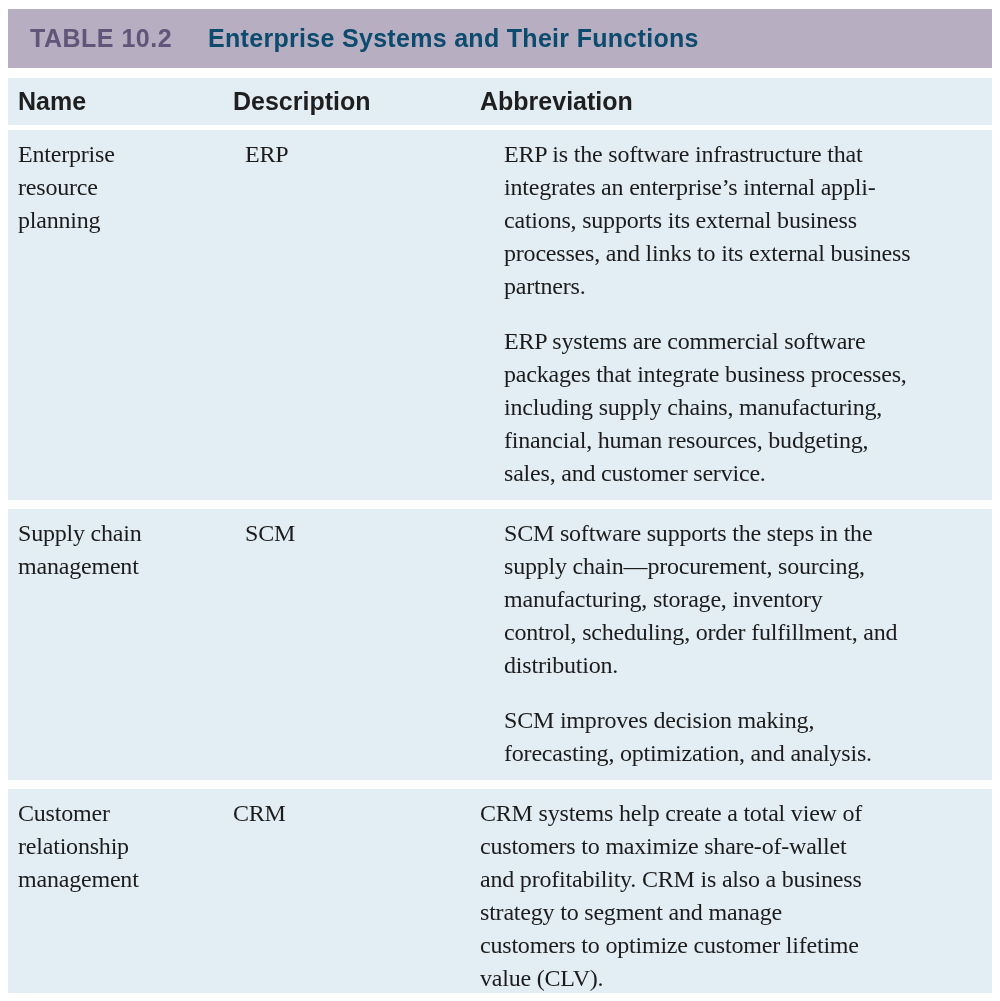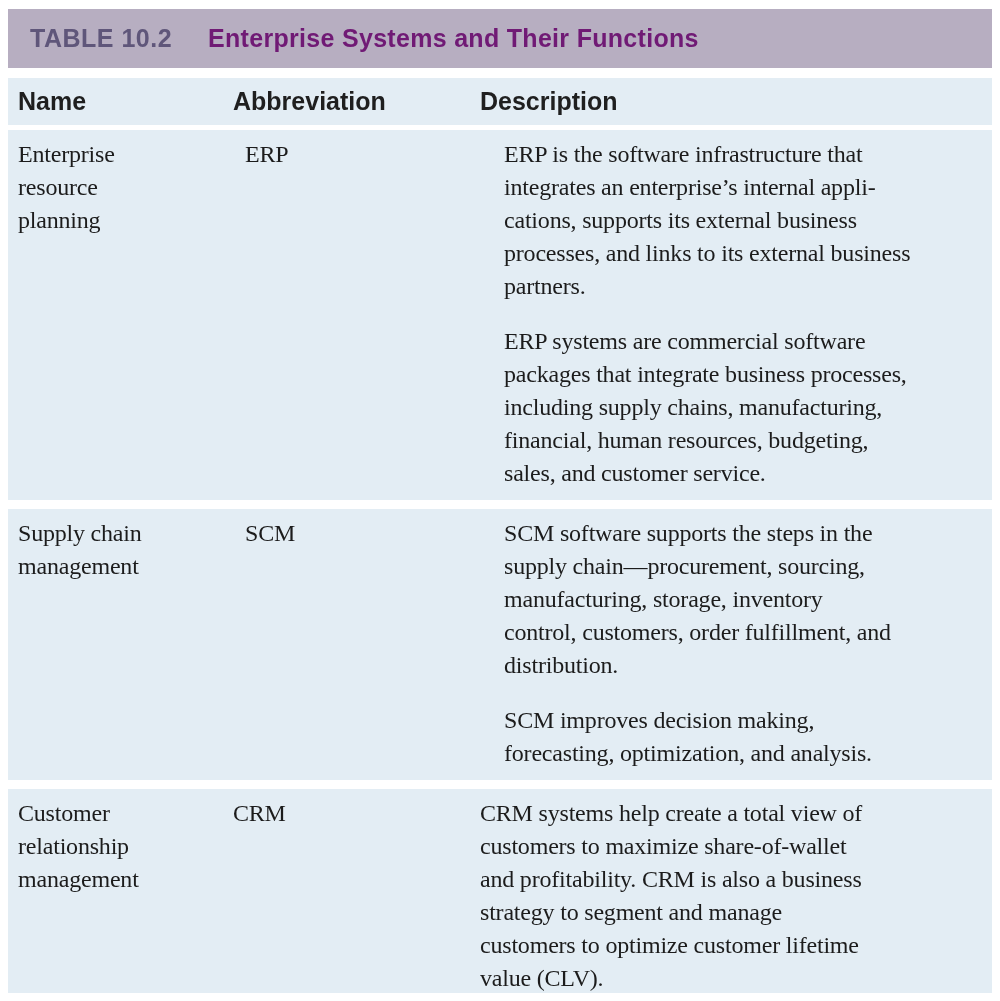--- a/index.html
+++ b/index.html
@@ -30,7 +30,7 @@
   .table-title {
     font-size: 25px;
     font-weight: bold;
-    color: #701a75;
+    color: #0c4a6e;
     margin-left: 36px;
     letter-spacing: 0.3px;
   }

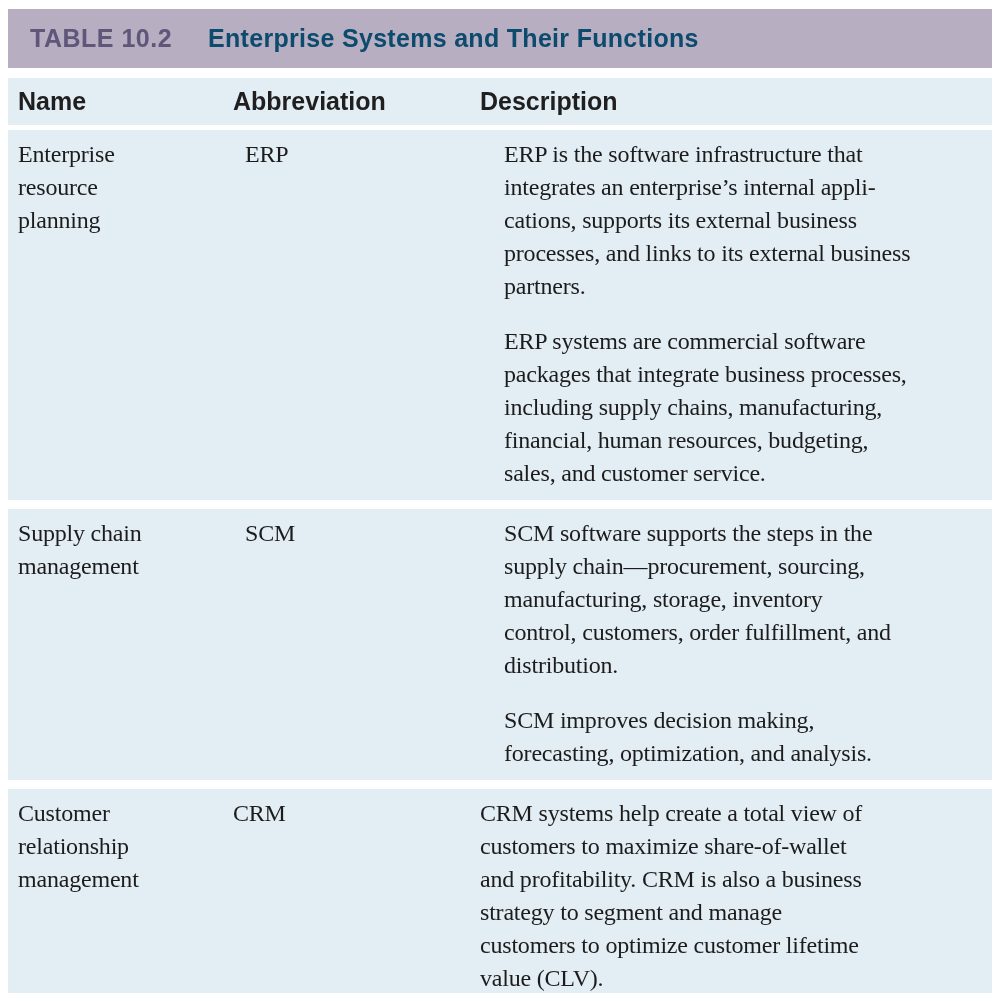--- a/index.html
+++ b/index.html
@@ -87,8 +87,8 @@
 
     <div class="grid-cols col-header-row">
       <div>Name</div>
+      <div>Description</div>
       <div>Abbreviation</div>
-      <div>Description</div>
     </div>
 
     <div class="grid-cols t-row divided row-erp">

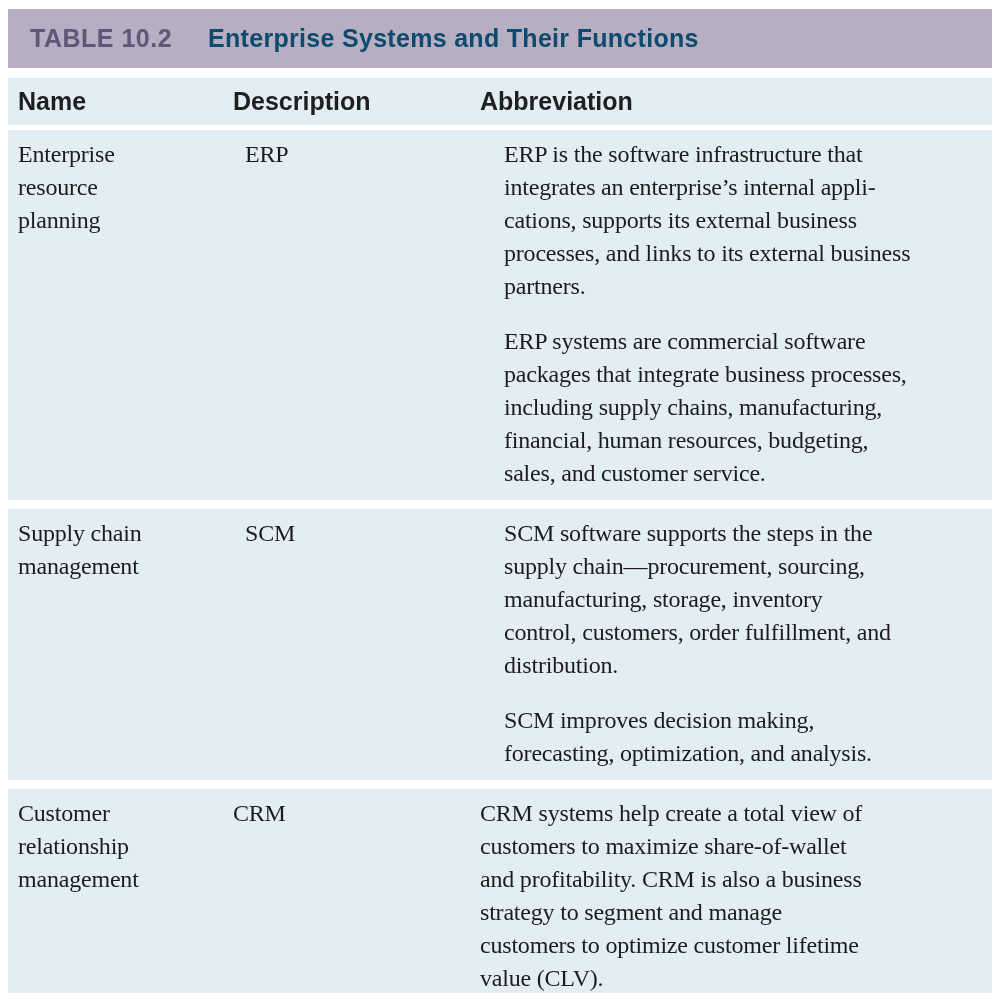--- a/index.html
+++ b/index.html
@@ -118,7 +118,7 @@
         <p>SCM software supports the steps in the
 supply chain—procurement, sourcing,
 manufacturing, storage, inventory
-control, customers, order fulfillment, and
+control, scheduling, order fulfillment, and
 distribution.</p>
         <p>SCM improves decision making,
 forecasting, optimization, and analysis.</p>

